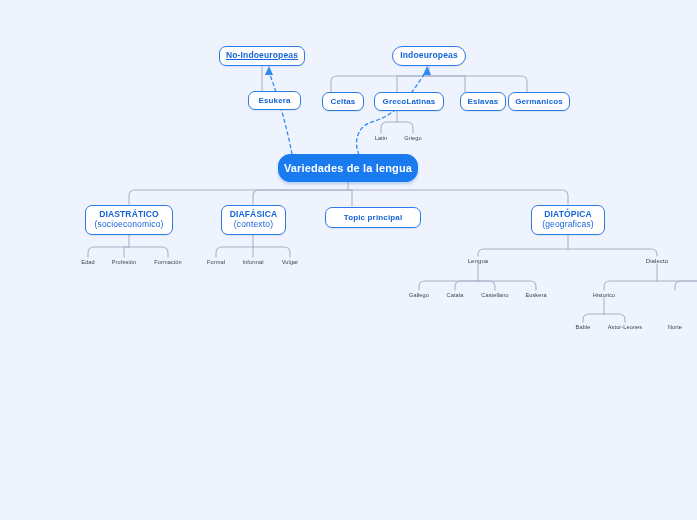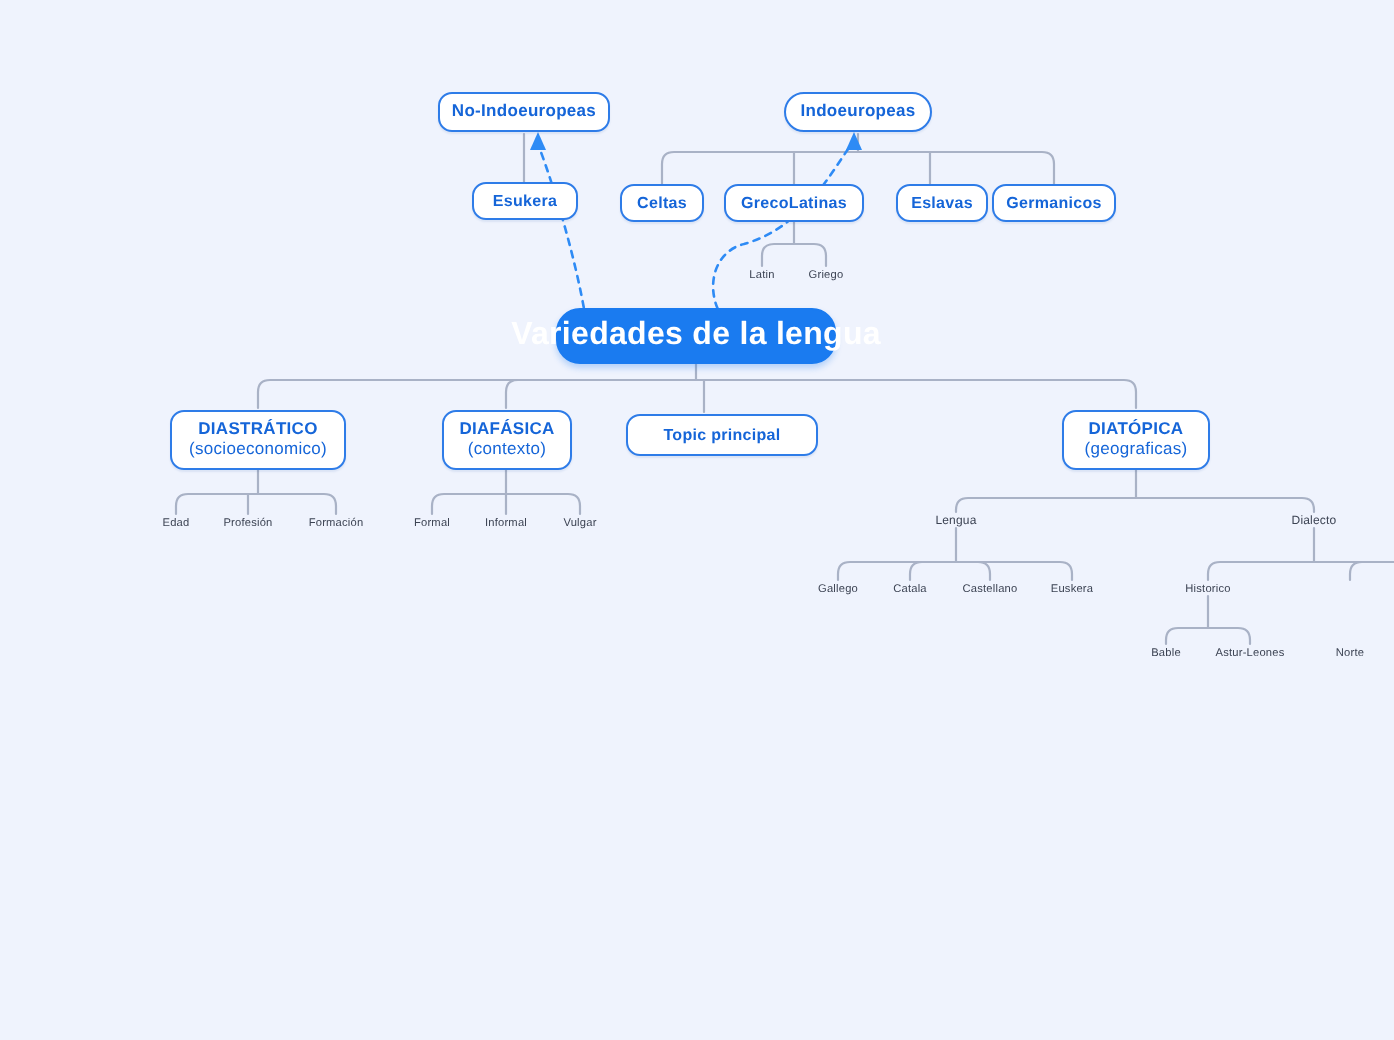--- a/index.html
+++ b/index.html
@@ -123,7 +123,7 @@
     </g>
   </svg>
 
-  <div class="node lvl1" style="left:219px;top:46px;width:86px;">
+  <div class="node lvl1" style="left:219px;top:46px;width:86px;text-decoration:underline;">
     <span>No-Indoeuropeas</span>
   </div>
 

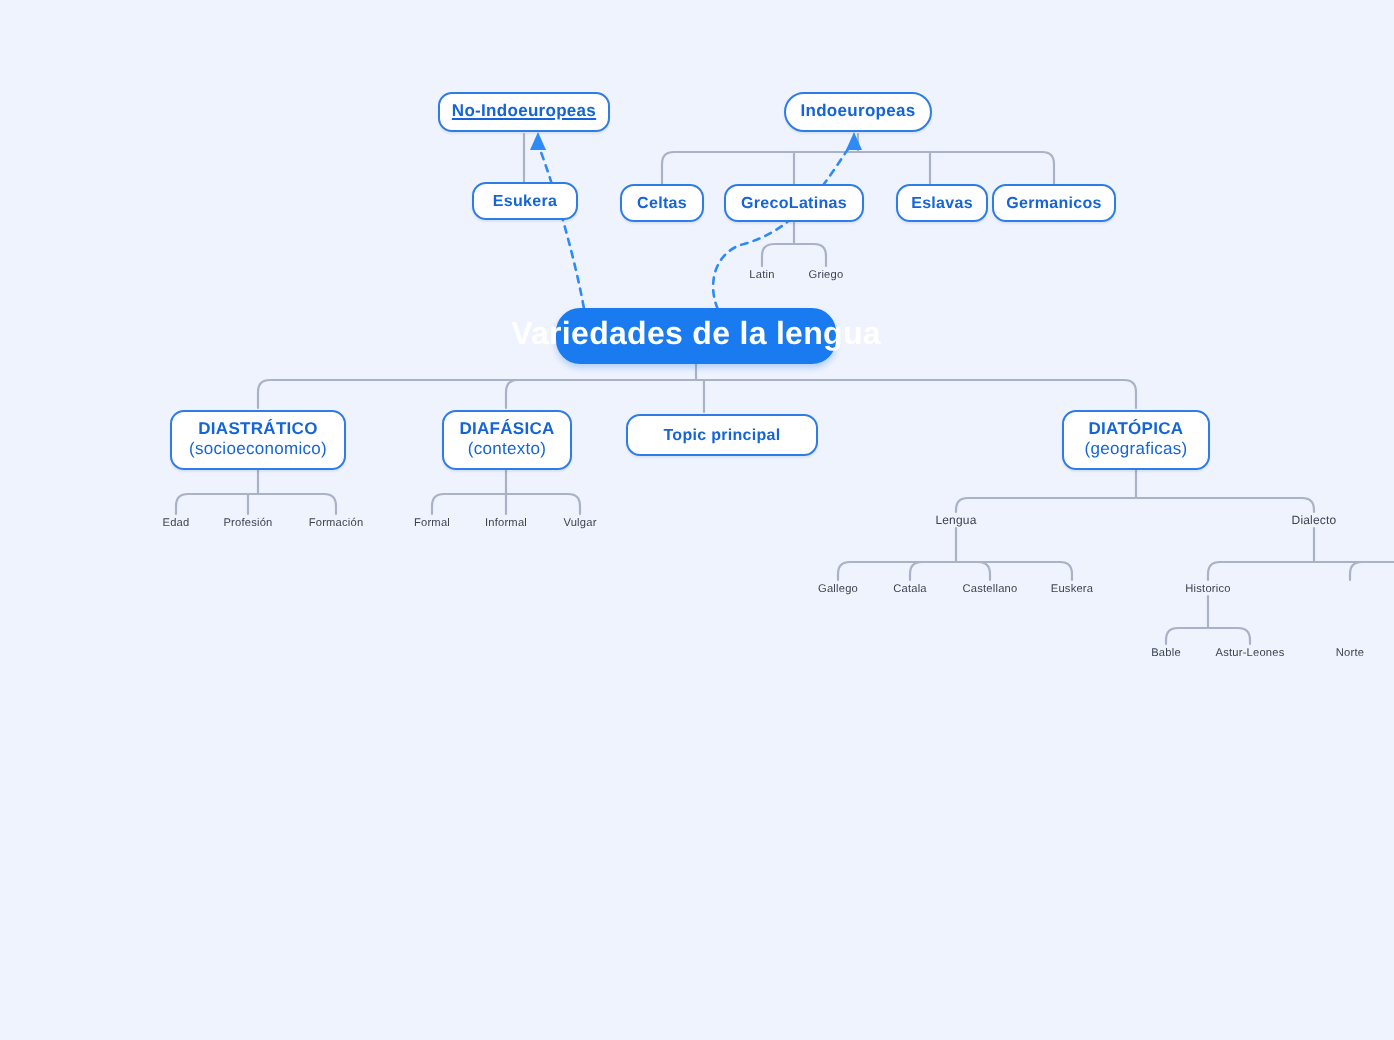--- a/index.html
+++ b/index.html
@@ -31,7 +31,7 @@
     white-space:nowrap;
   }
   .node.lvl1{font-size:8.5px;height:20px;padding:0 9px;}
-  .node.lvl2{font-size:8px;height:19px;padding:0 9px;}
+  .node.lvl2{font-size:8px;height:19px;padding:0 9px;margin-left:12px;}
   .node.cat{font-size:8.5px;height:30px;padding:0 9px;white-space:normal;flex-direction:column;}
   .node.cat .l2{font-weight:normal;}
 

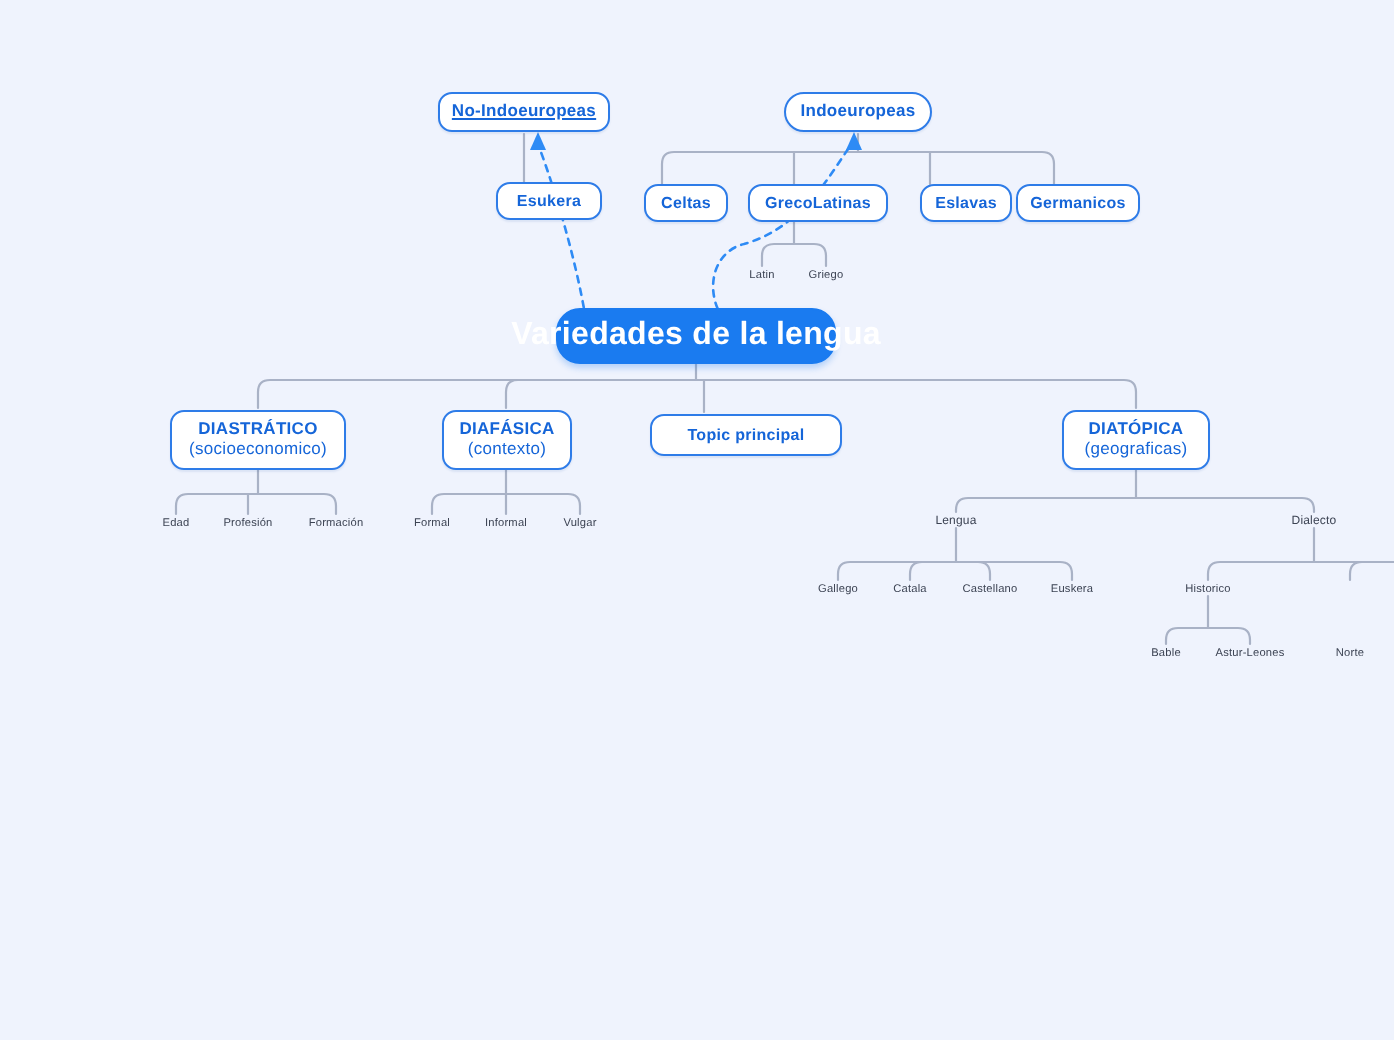--- a/index.html
+++ b/index.html
@@ -39,7 +39,7 @@
     background:#1a7bf0;
     border-color:#1a7bf0;
     color:#ffffff;
-    font-size:16px;
+    font-size:11px;
     height:28px;
     padding:0 16px;
     border-radius:12px;

